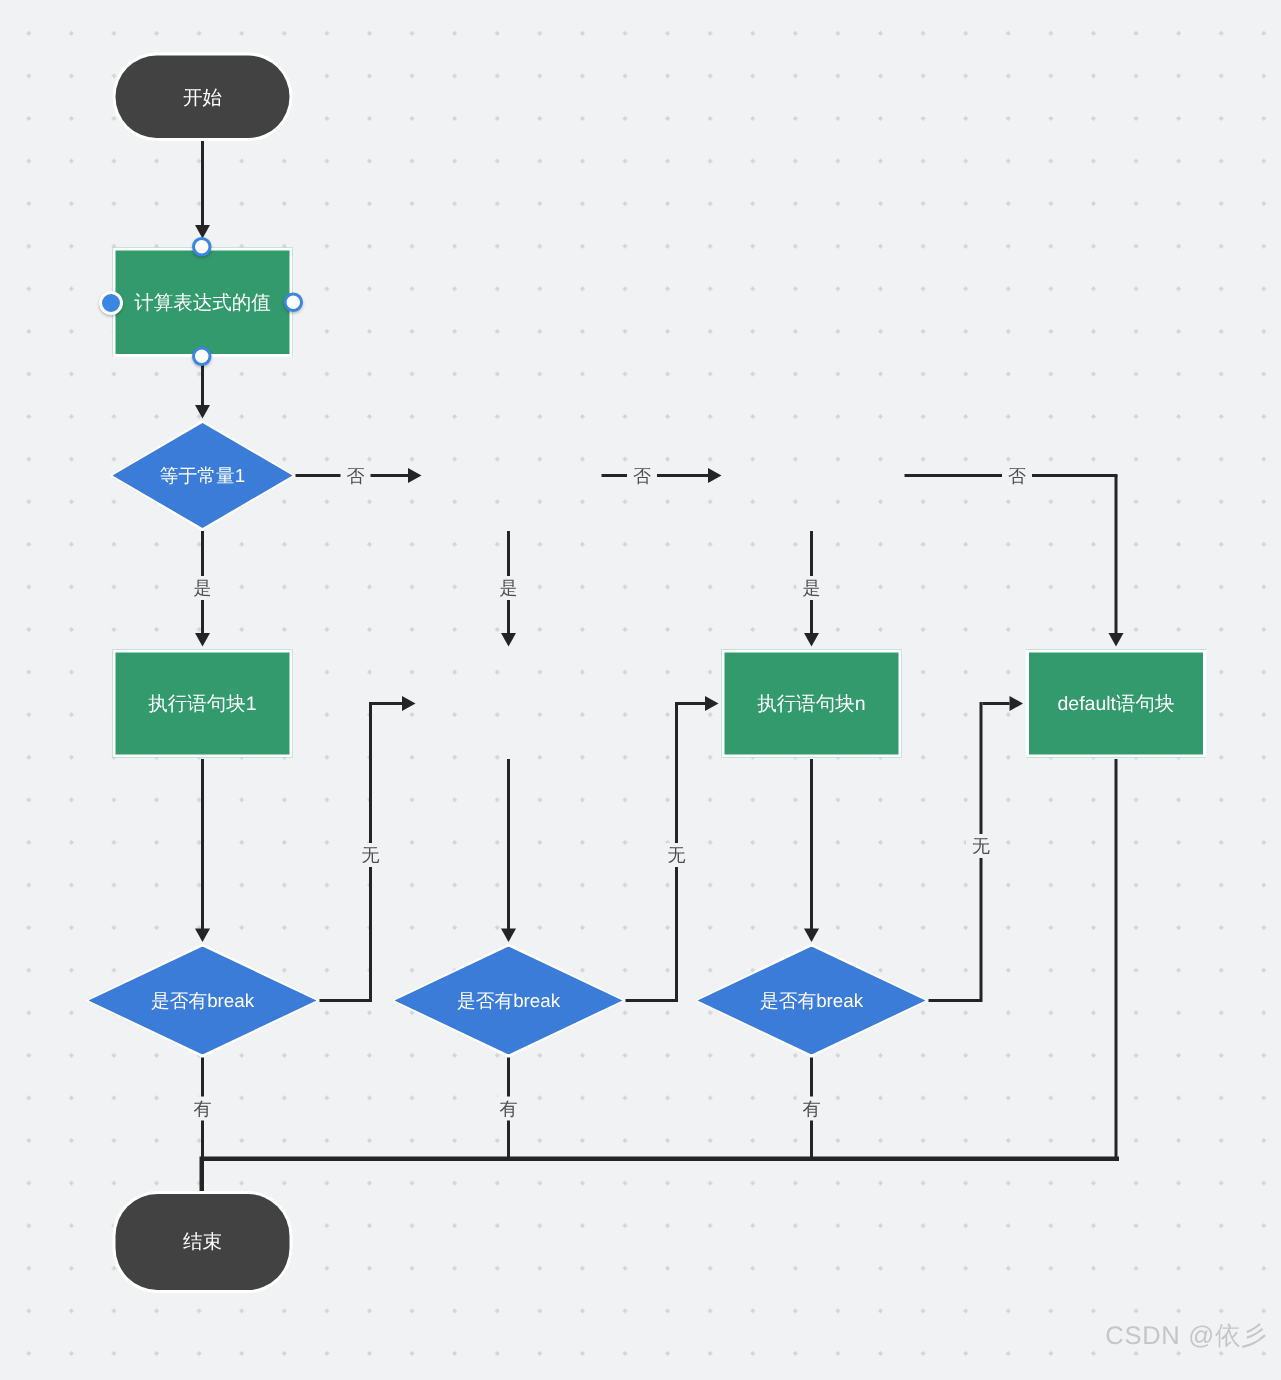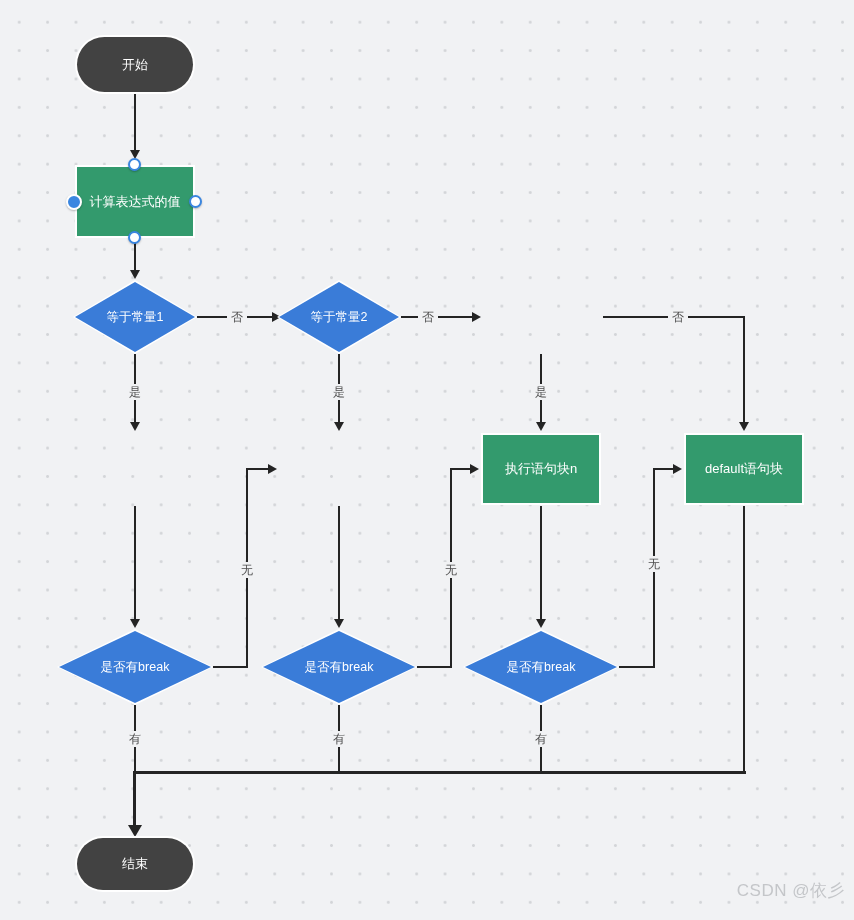--- a/index.html
+++ b/index.html
@@ -159,12 +159,6 @@
       <span>等于常量1</span>
     </div>
   </div>
-  <div class="diamond" style="left:277px;top:280px;width:124px;height:74px">
-    <div class="diamond-shape"></div>
-    <div class="diamond-fill">
-      <span>等于常量2</span>
-    </div>
-  </div>
 
   <div class="node proc" style="left:684px;top:433px;width:120px;height:72px">
     <span>default语句块</span>

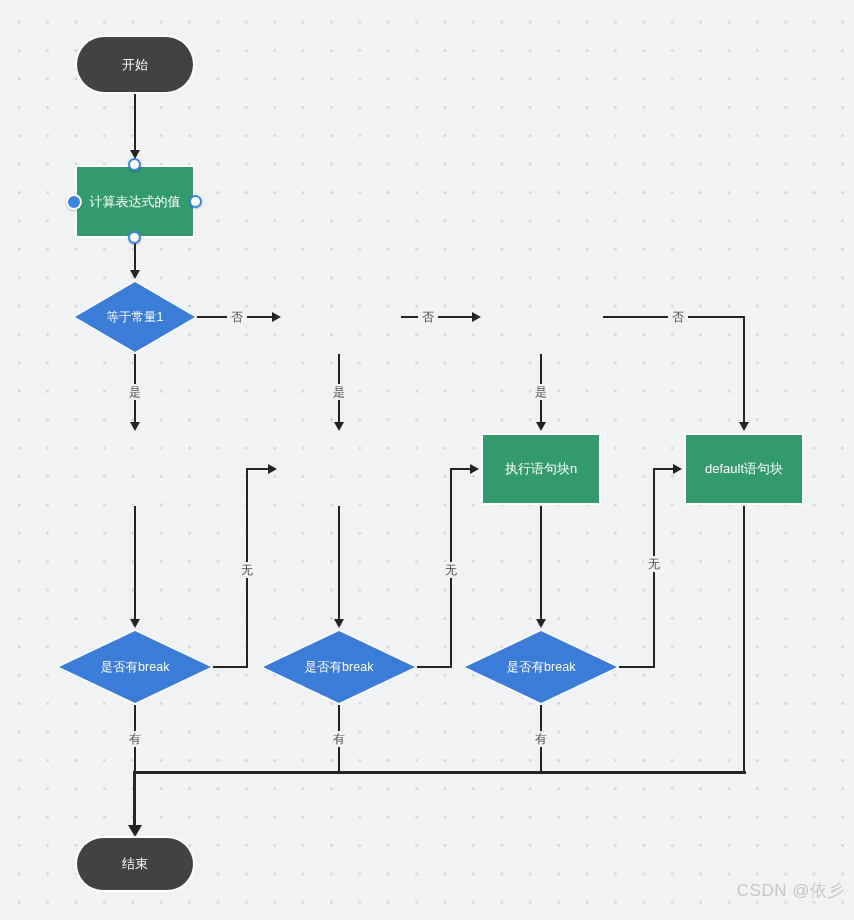--- a/index.html
+++ b/index.html
@@ -160,6 +160,9 @@
     </div>
   </div>
 
+  <div class="node proc" style="left:75px;top:433px;width:120px;height:72px">
+    <span>执行语句块1</span>
+  </div>
   <div class="node proc" style="left:684px;top:433px;width:120px;height:72px">
     <span>default语句块</span>
   </div>

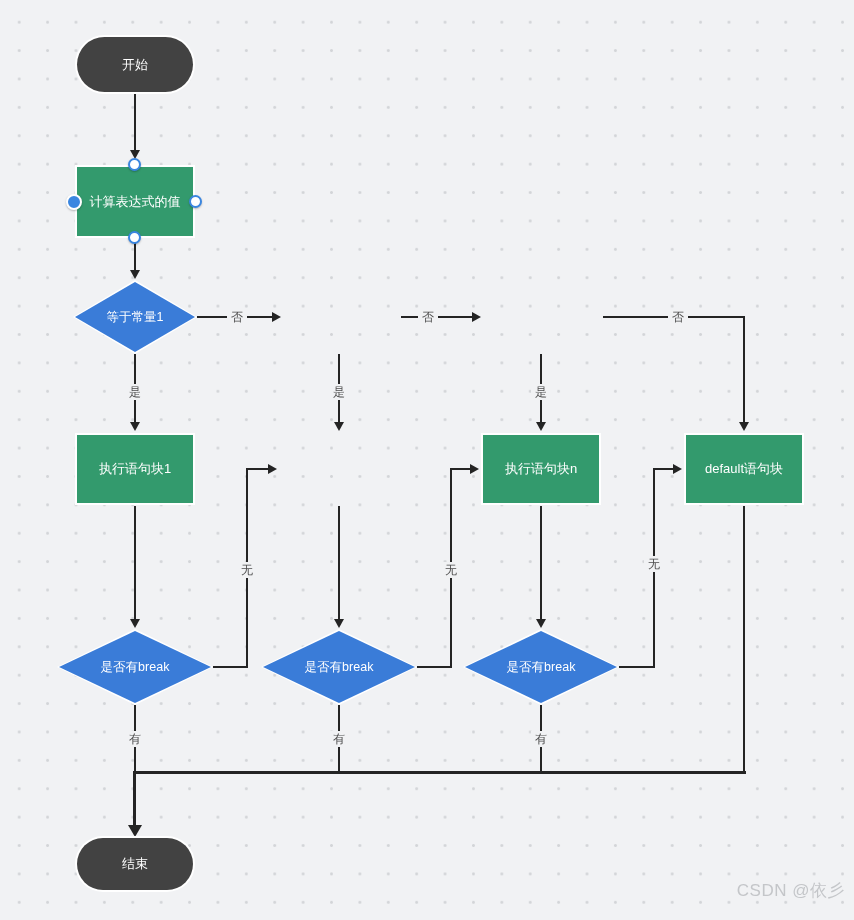--- a/index.html
+++ b/index.html
@@ -189,7 +189,7 @@
     </div>
   </div>
 
-  <div class="node pill" style="left:77px;top:838px;width:116px;height:52px">
+  <div class="node pill" style="left:77px;top:796px;width:116px;height:64px">
     <span>结束</span>
   </div>
 

